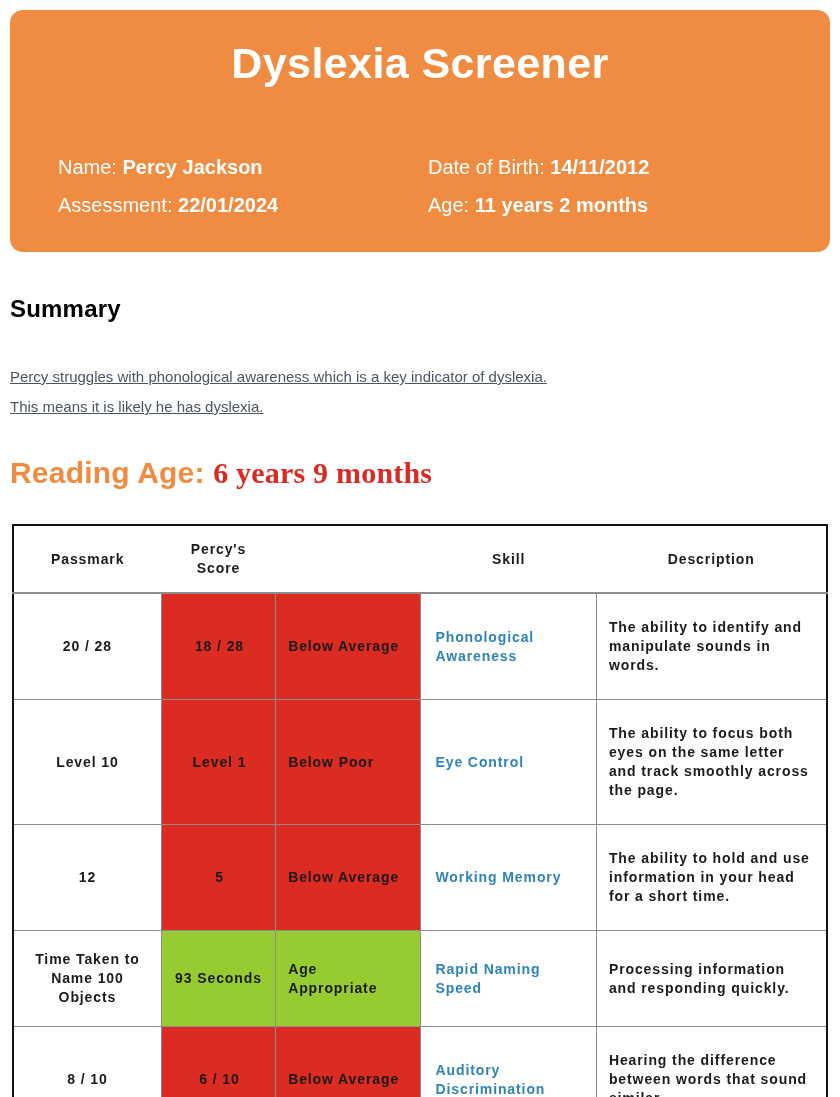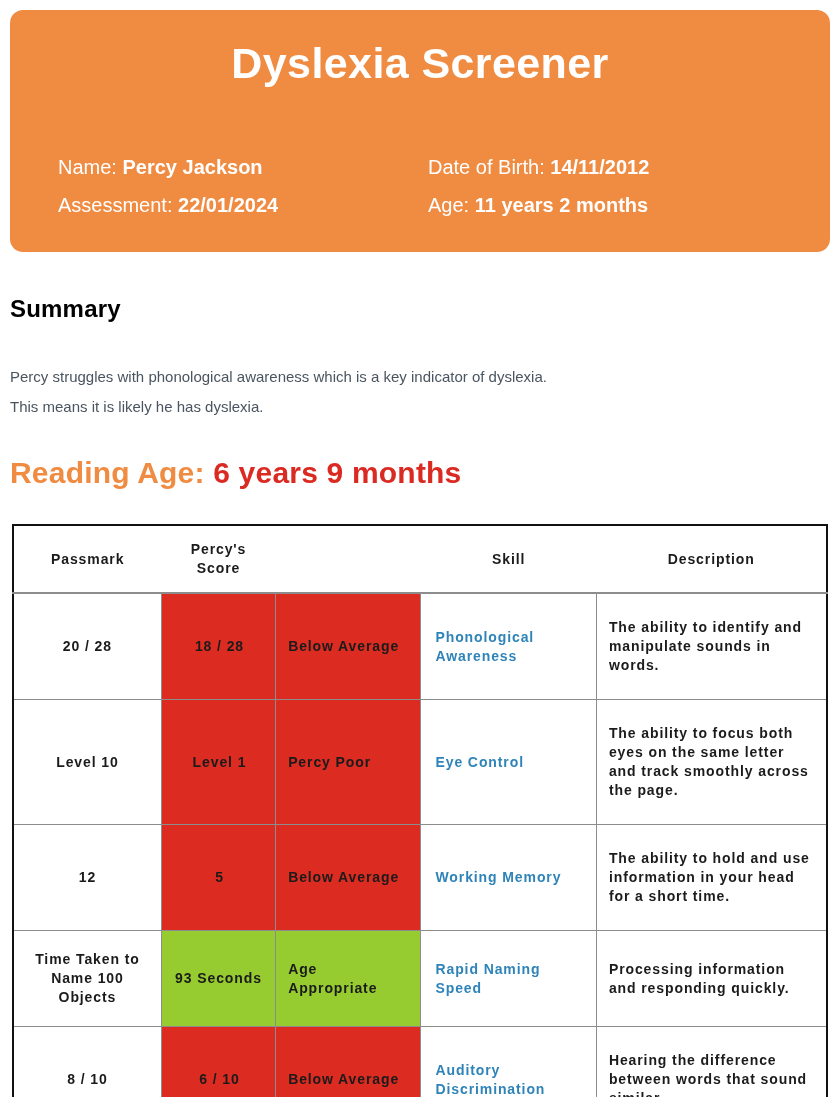--- a/index.html
+++ b/index.html
@@ -87,6 +87,7 @@
     font-size: 15px;
     line-height: 30px;
     color: #4a5560;
+    text-decoration: underline;
   }
 
   .reading-age {

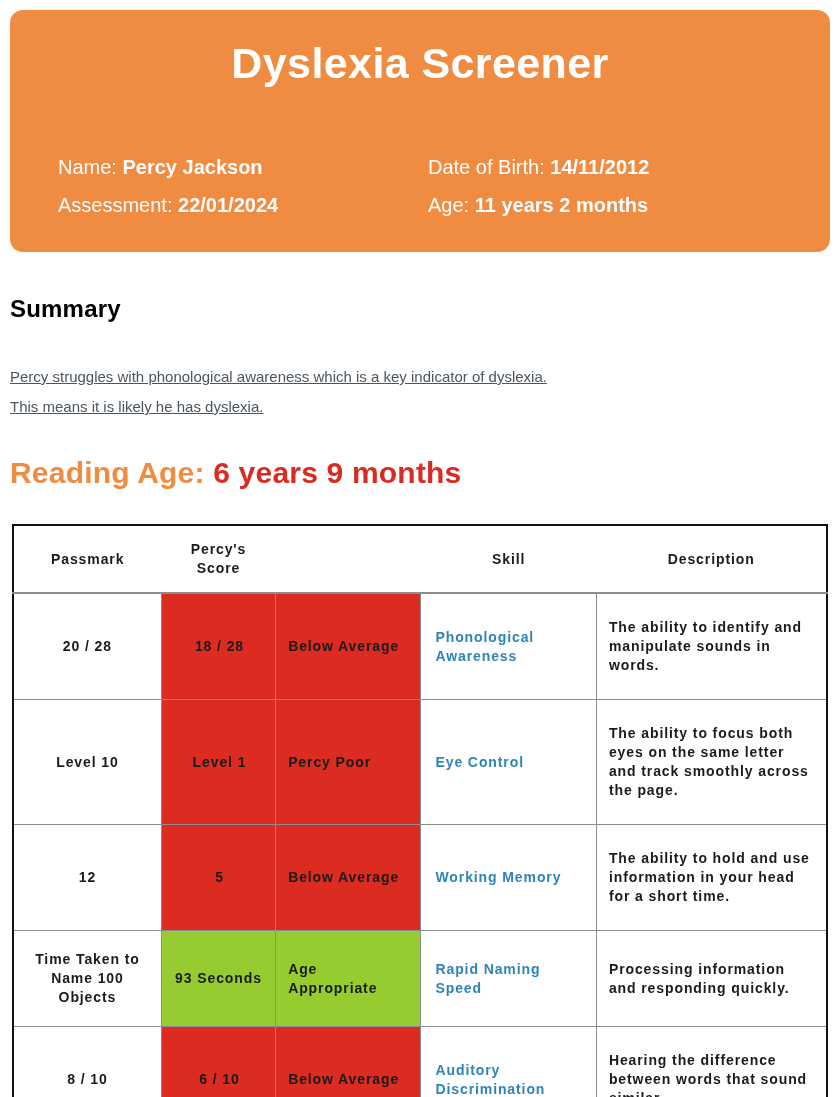--- a/index.html
+++ b/index.html
@@ -100,7 +100,7 @@
     white-space: nowrap;
   }
   .reading-age .ra-label { color: #F08B42; }
-  .reading-age .ra-value { color: #DA2A22; }
+  .reading-age .ra-value { color: #DA2A22; font-family: Liberation Serif, serif; }
 
   
   .result-table {

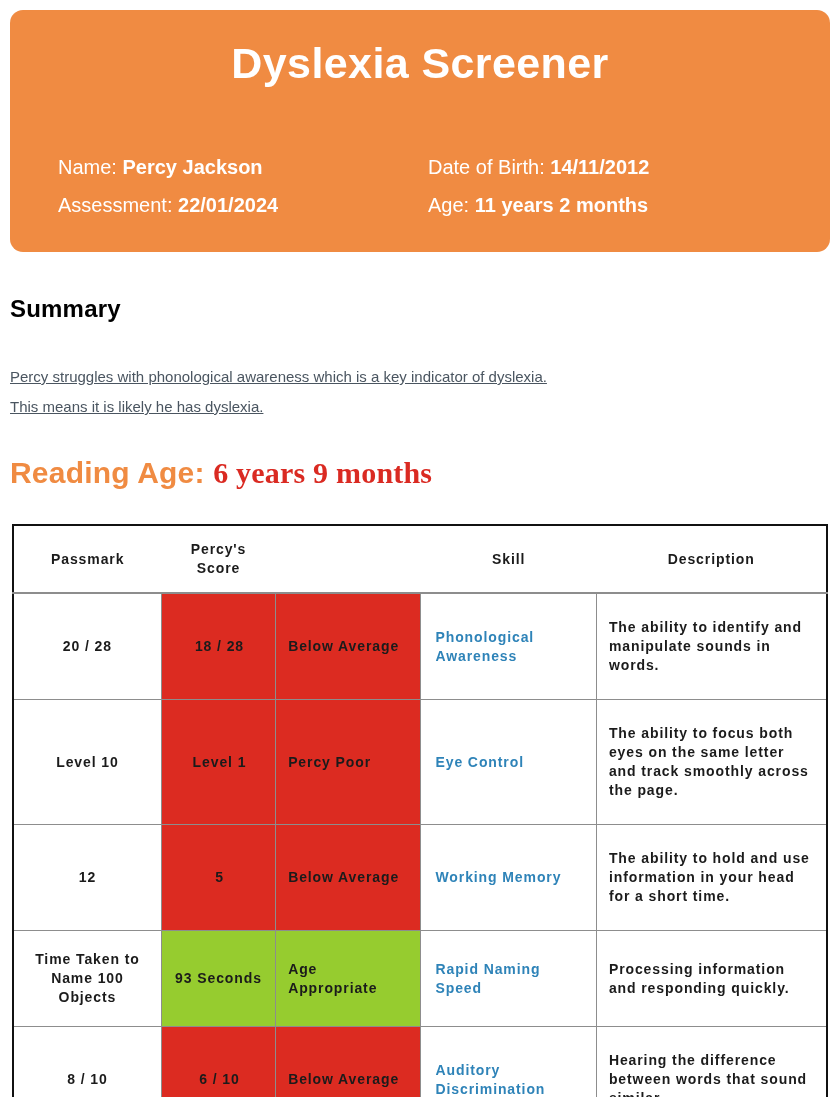--- a/index.html
+++ b/index.html
@@ -233,7 +233,7 @@
       <tr class="r2">
         <td class="passmark">Level 10</td>
         <td class="score red">Level 1</td>
-        <td class="rating red">Percy Poor</td>
+        <td class="rating red">Below Poor</td>
         <td class="skill">Eye Control</td>
         <td class="descr">The ability to focus both eyes on the same letter and track smoothly across the page.</td>
       </tr>

